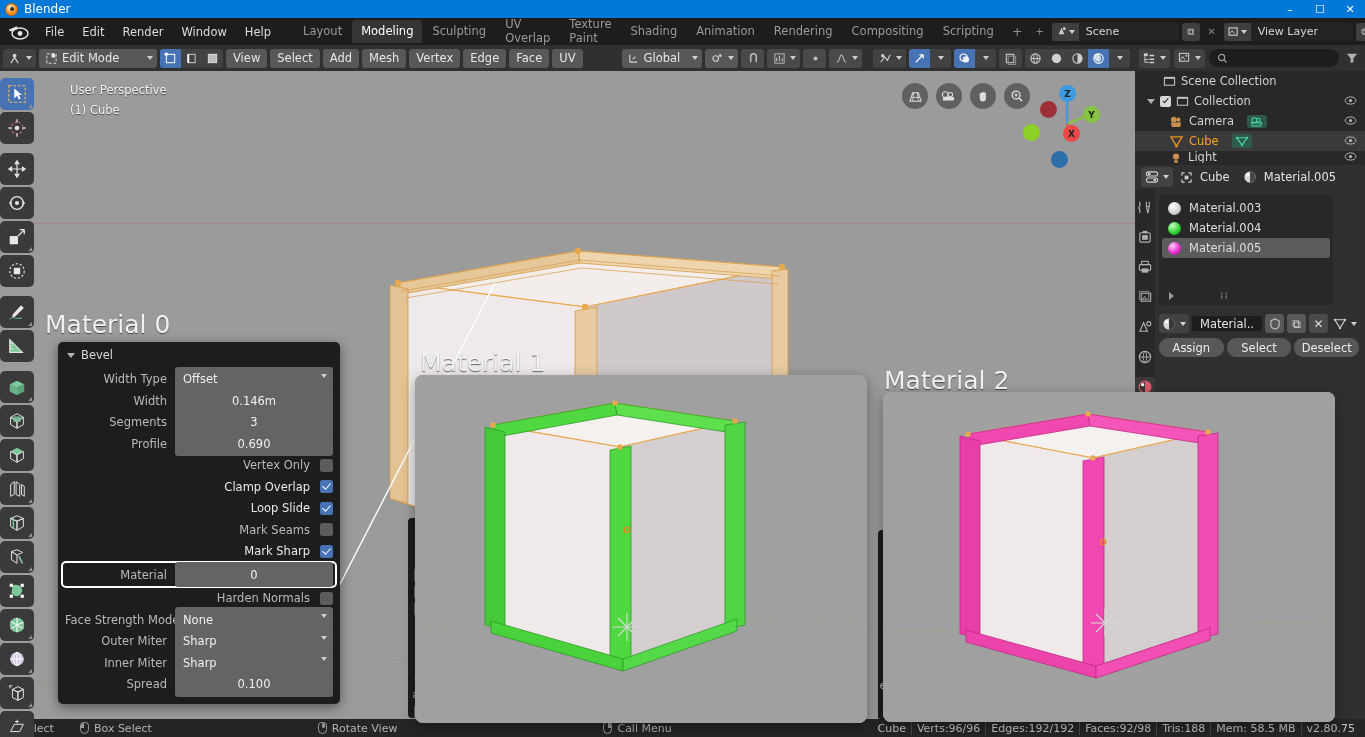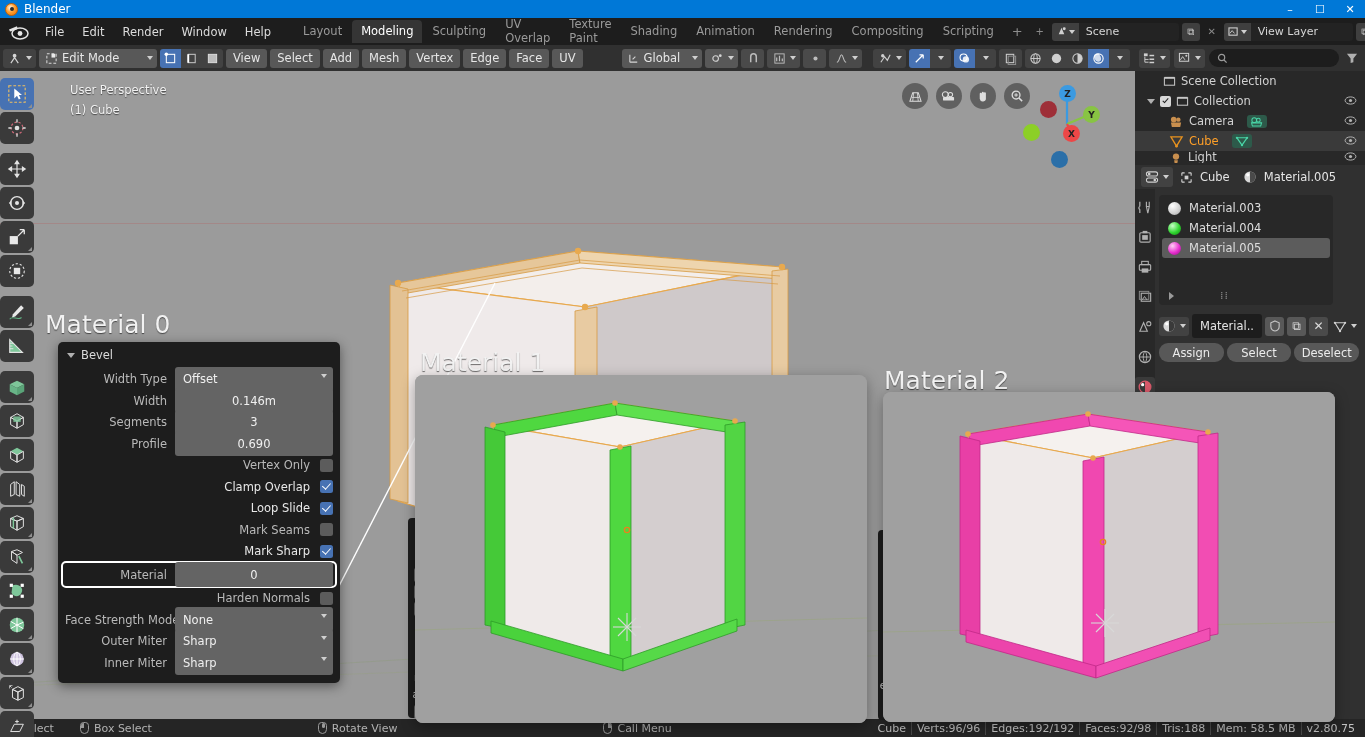--- a/index.html
+++ b/index.html
@@ -179,7 +179,7 @@
   .side-btn { width:20px;height:19px;background:#585858;border-radius:3px;display:flex;align-items:center;
               justify-content:center;color:#dcdcdc;font-size:12px; }
   .mat-name-row { display:flex;align-items:center;gap:3px;margin-top:9px; }
-  .mat-name-fld { flex:1;height:24px;background:#1d1d1d;border-radius:3px;display:flex;align-items:center;
+  .mat-name-fld { flex:1;height:15px;background:#1d1d1d;border-radius:3px;display:flex;align-items:center;
                   padding:0 8px;font-size:11.5px;color:#e4e4e4; }
   .asd-row { display:flex;gap:3px;margin-top:5px; }
   .asd-btn { flex:1;height:19px;background:#585858;border-radius:9px;display:flex;align-items:center;

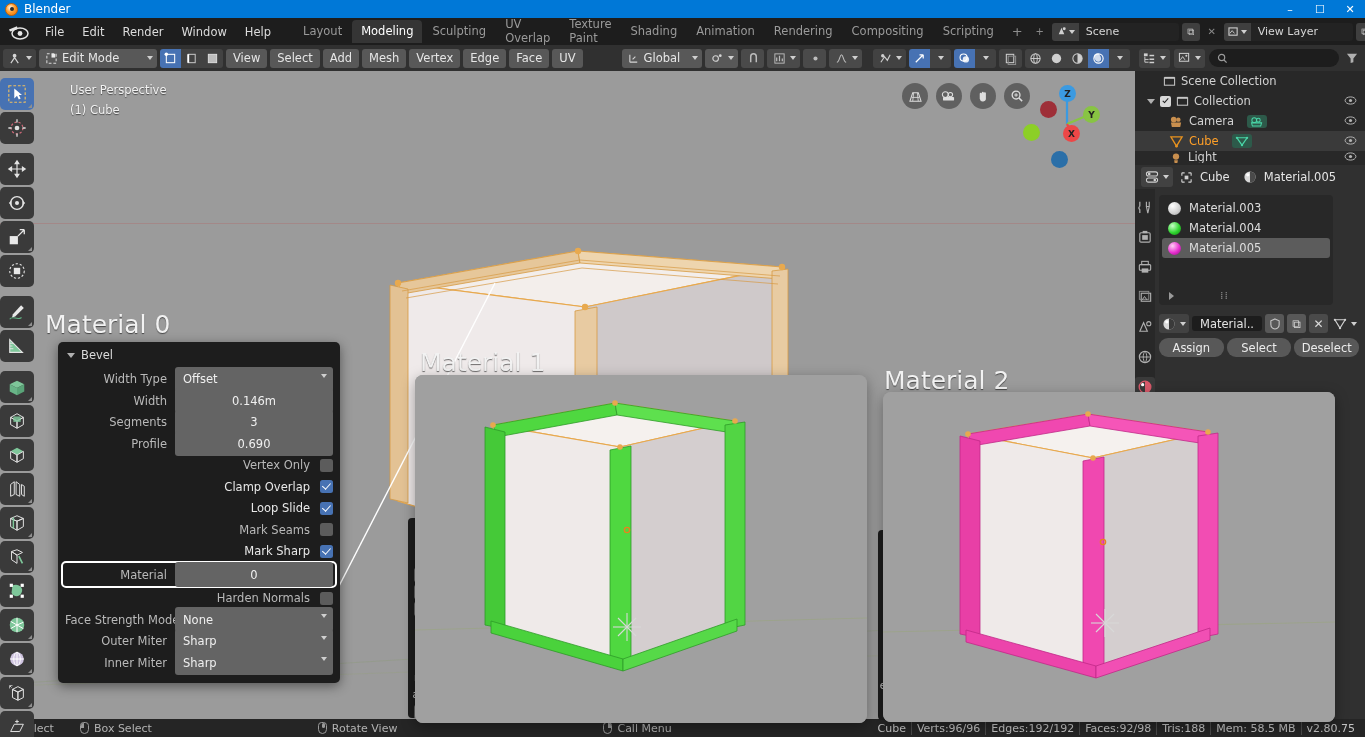--- a/index.html
+++ b/index.html
@@ -715,6 +715,10 @@
         <span>Sharp</span>
         <span class="caret"></span>
       </div>
+    </div>
+    <div class="row">
+      <div class="lbl">Spread</div>
+      <div class="ctrl">0.100</div>
     </div>
   </div>
 

